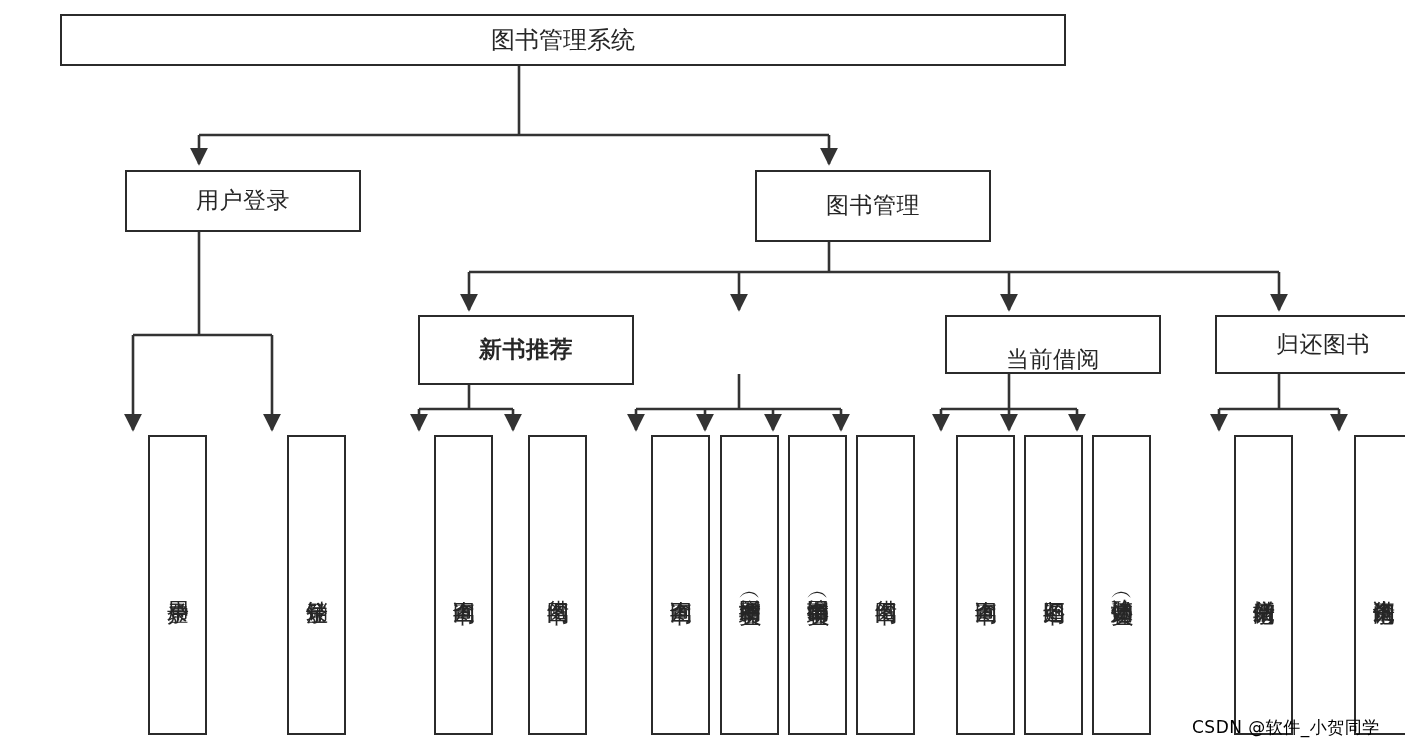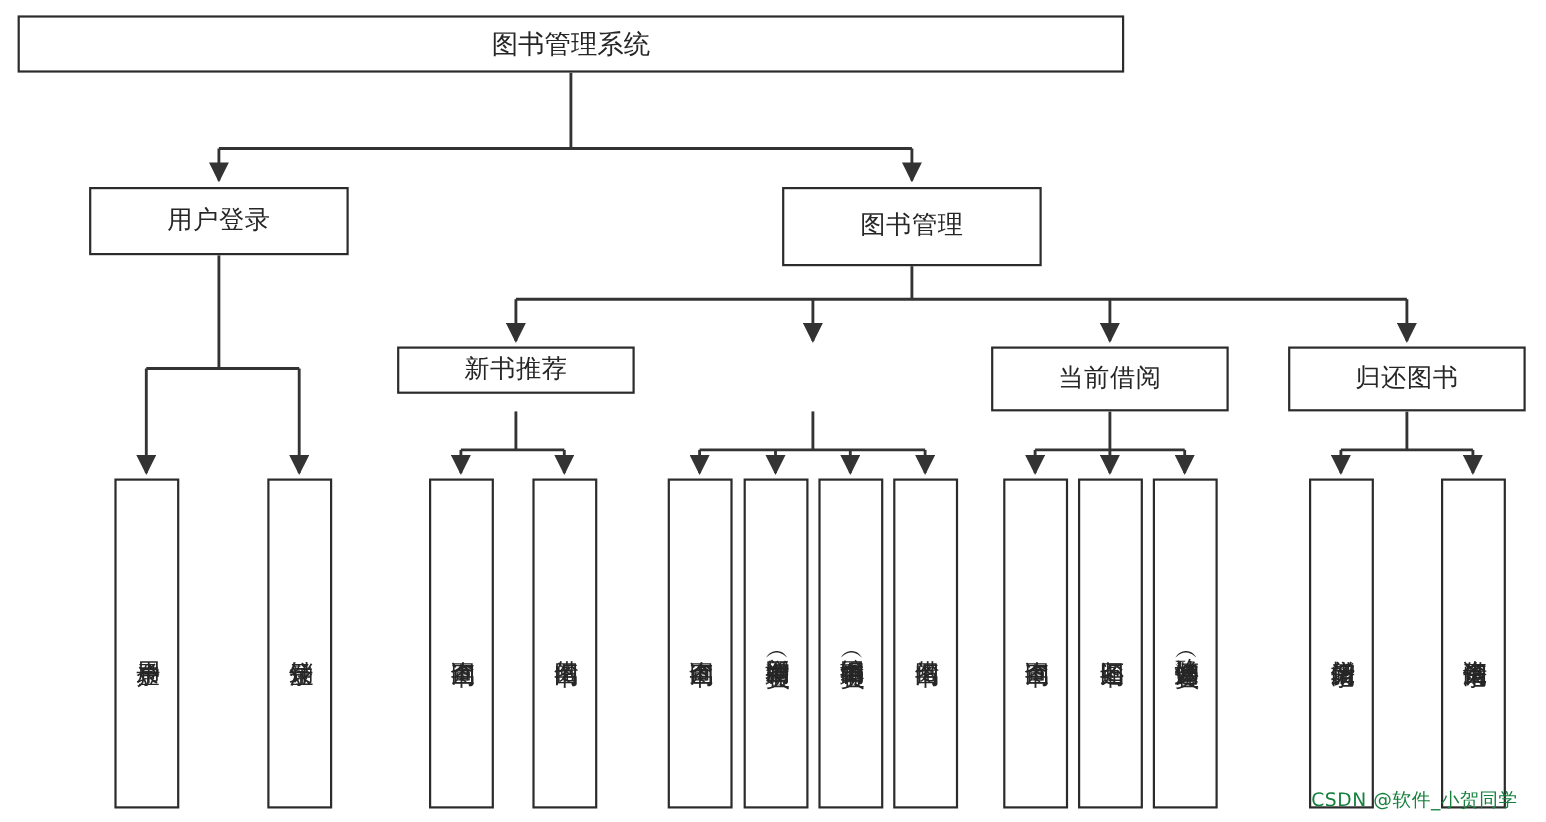--- a/index.html
+++ b/index.html
@@ -35,6 +35,7 @@
     align-items: center;
     justify-content: center;
     color: #262626;
+    margin-left: 44px;
   }
   .node.h {
     font-size: 23px;

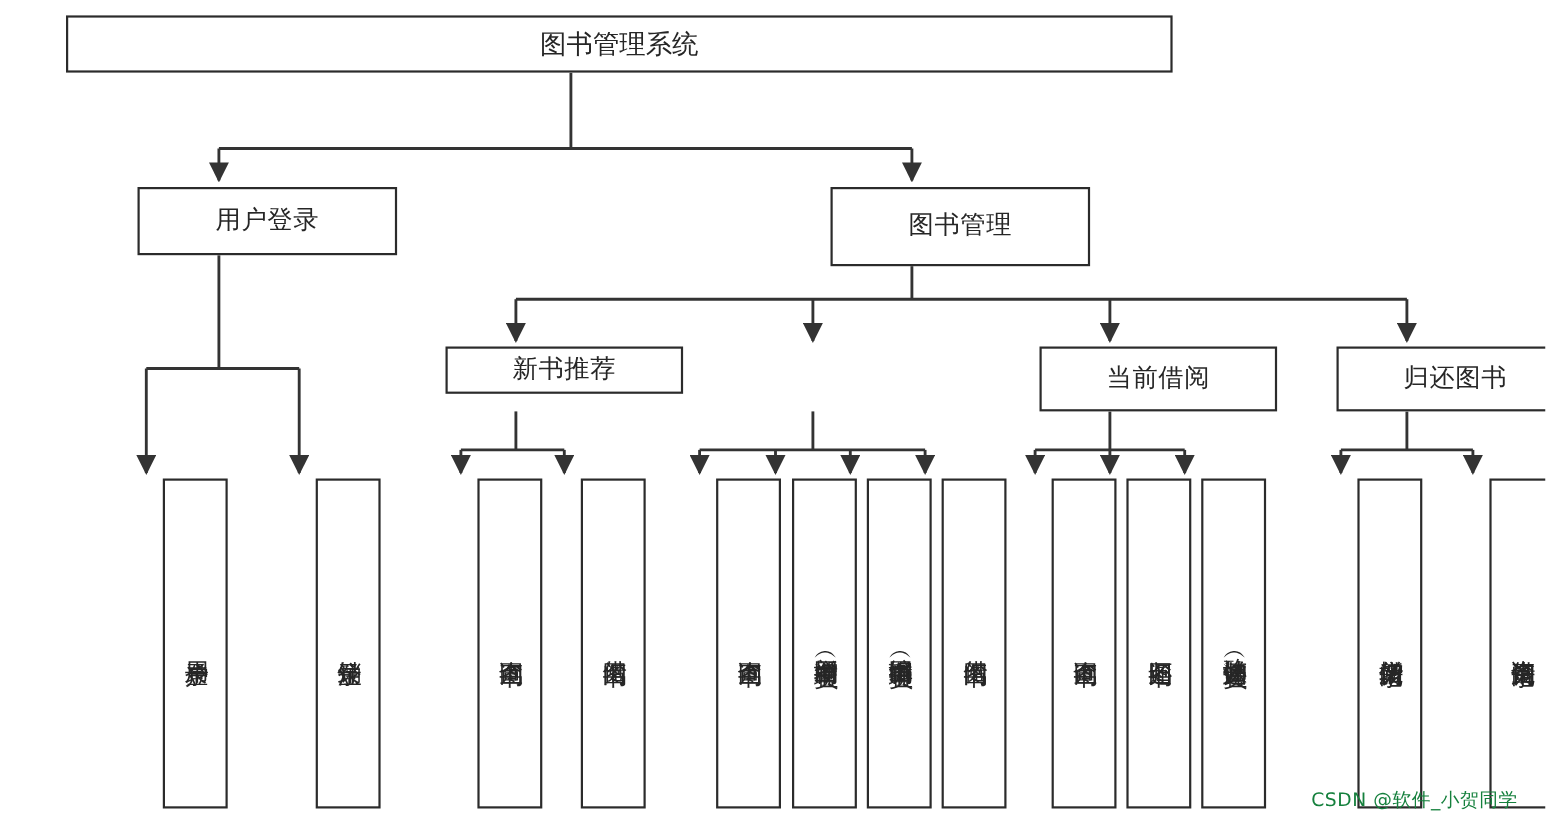--- a/index.html
+++ b/index.html
@@ -136,7 +136,7 @@
     <span>图书管理</span>
   </div>
 
-  <div class="node h" style="left:361px; top:315px; width:216px; height:43px;">
+  <div class="node h" style="left:374px; top:315px; width:216px; height:70px;font-weight:bold;">
     <span>新书推荐</span>
   </div>
   <div class="node h" style="left:901px; top:315px; width:216px; height:59px;">

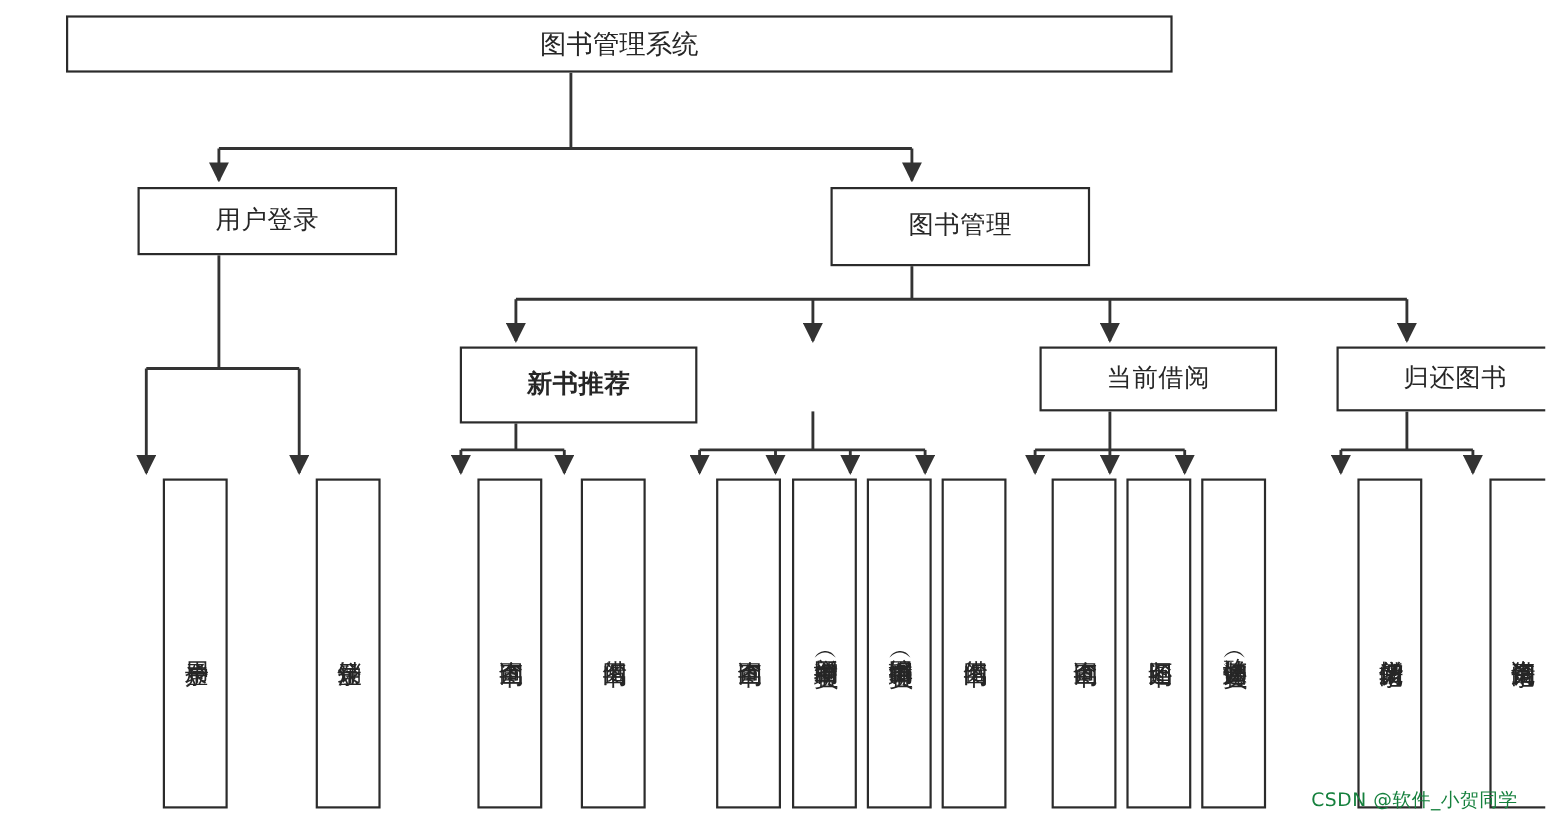--- a/index.html
+++ b/index.html
@@ -139,7 +139,7 @@
   <div class="node h" style="left:374px; top:315px; width:216px; height:70px;font-weight:bold;">
     <span>新书推荐</span>
   </div>
-  <div class="node h" style="left:901px; top:315px; width:216px; height:59px;">
+  <div class="node h" style="left:901px; top:315px; width:216px; height:59px;align-items:flex-end;">
     <span>当前借阅</span>
   </div>
   <div class="node h" style="left:1171px; top:315px; width:216px; height:59px;">

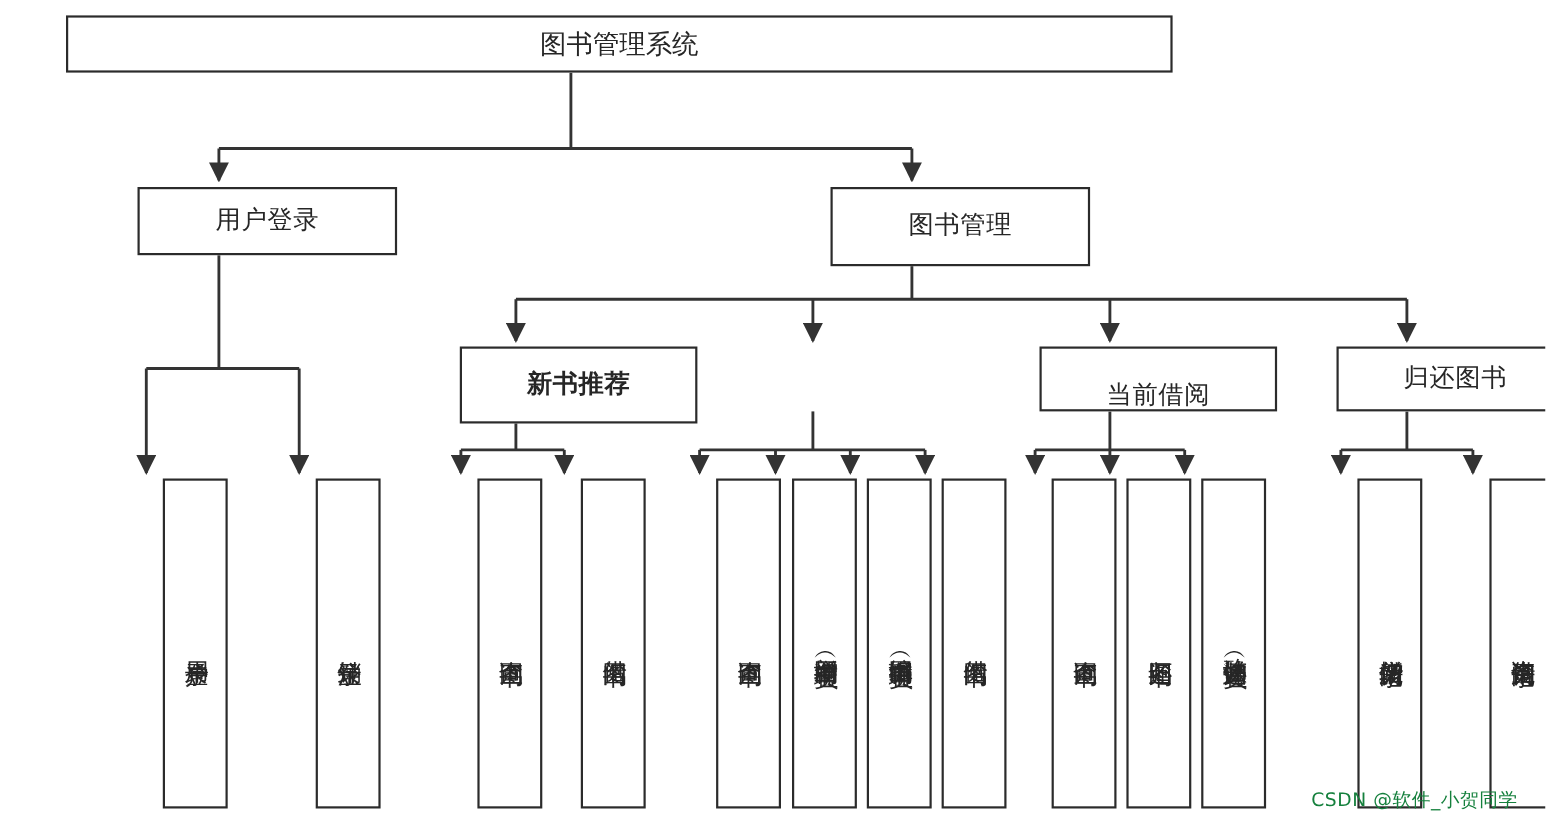--- a/index.html
+++ b/index.html
@@ -62,7 +62,7 @@
   .watermark {
     position: absolute;
     font-size: 17px;
-    color: #15803d;
+    color: #000000;
     white-space: nowrap;
     letter-spacing: 0.5px;
   }

